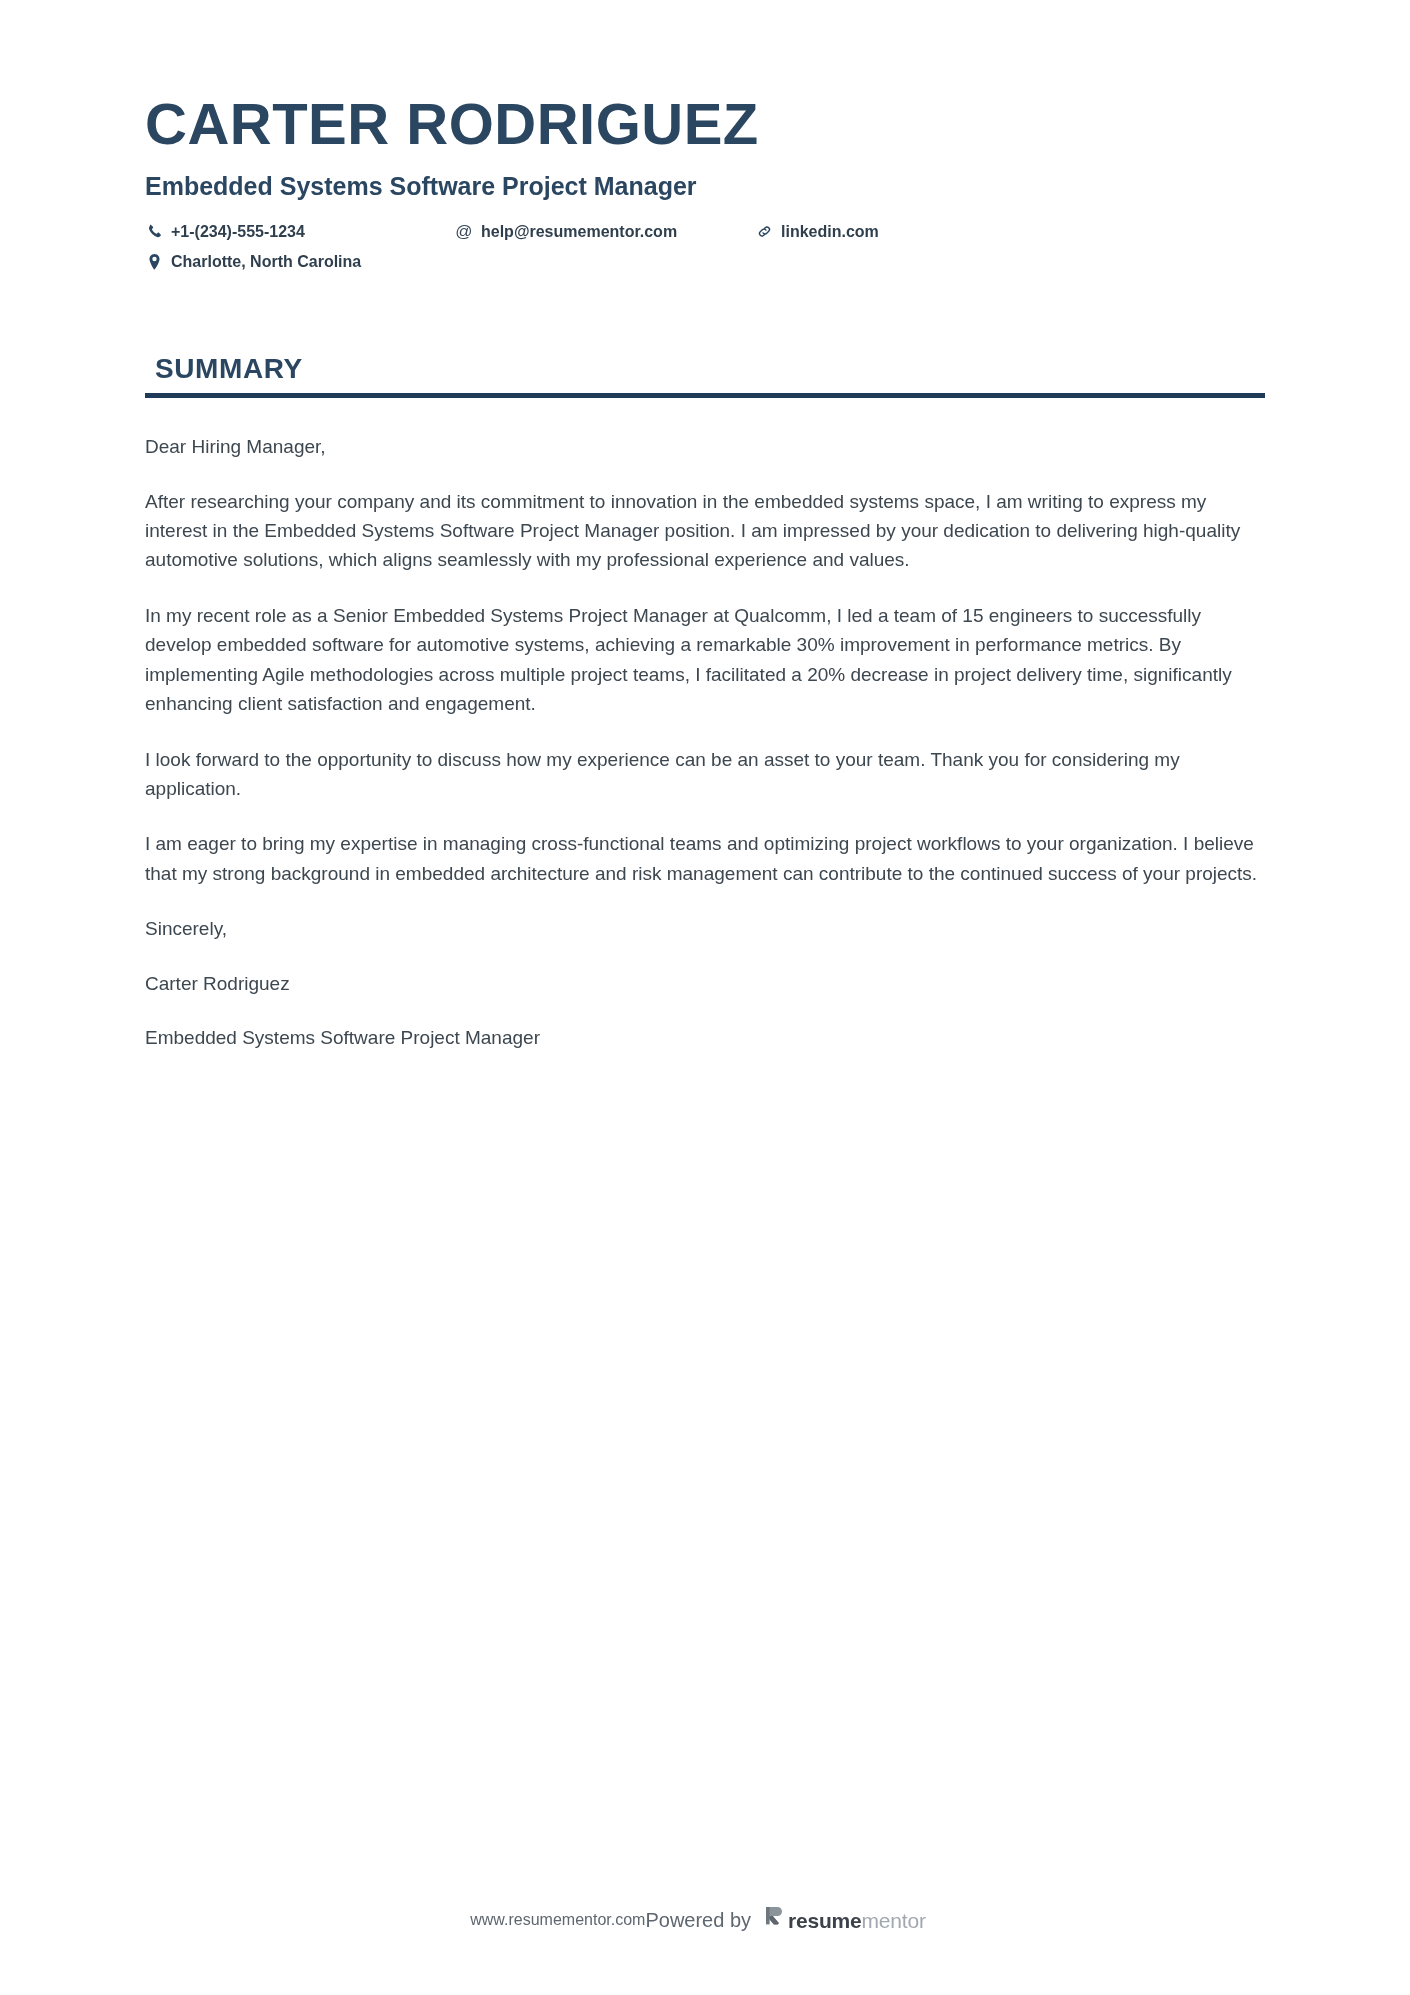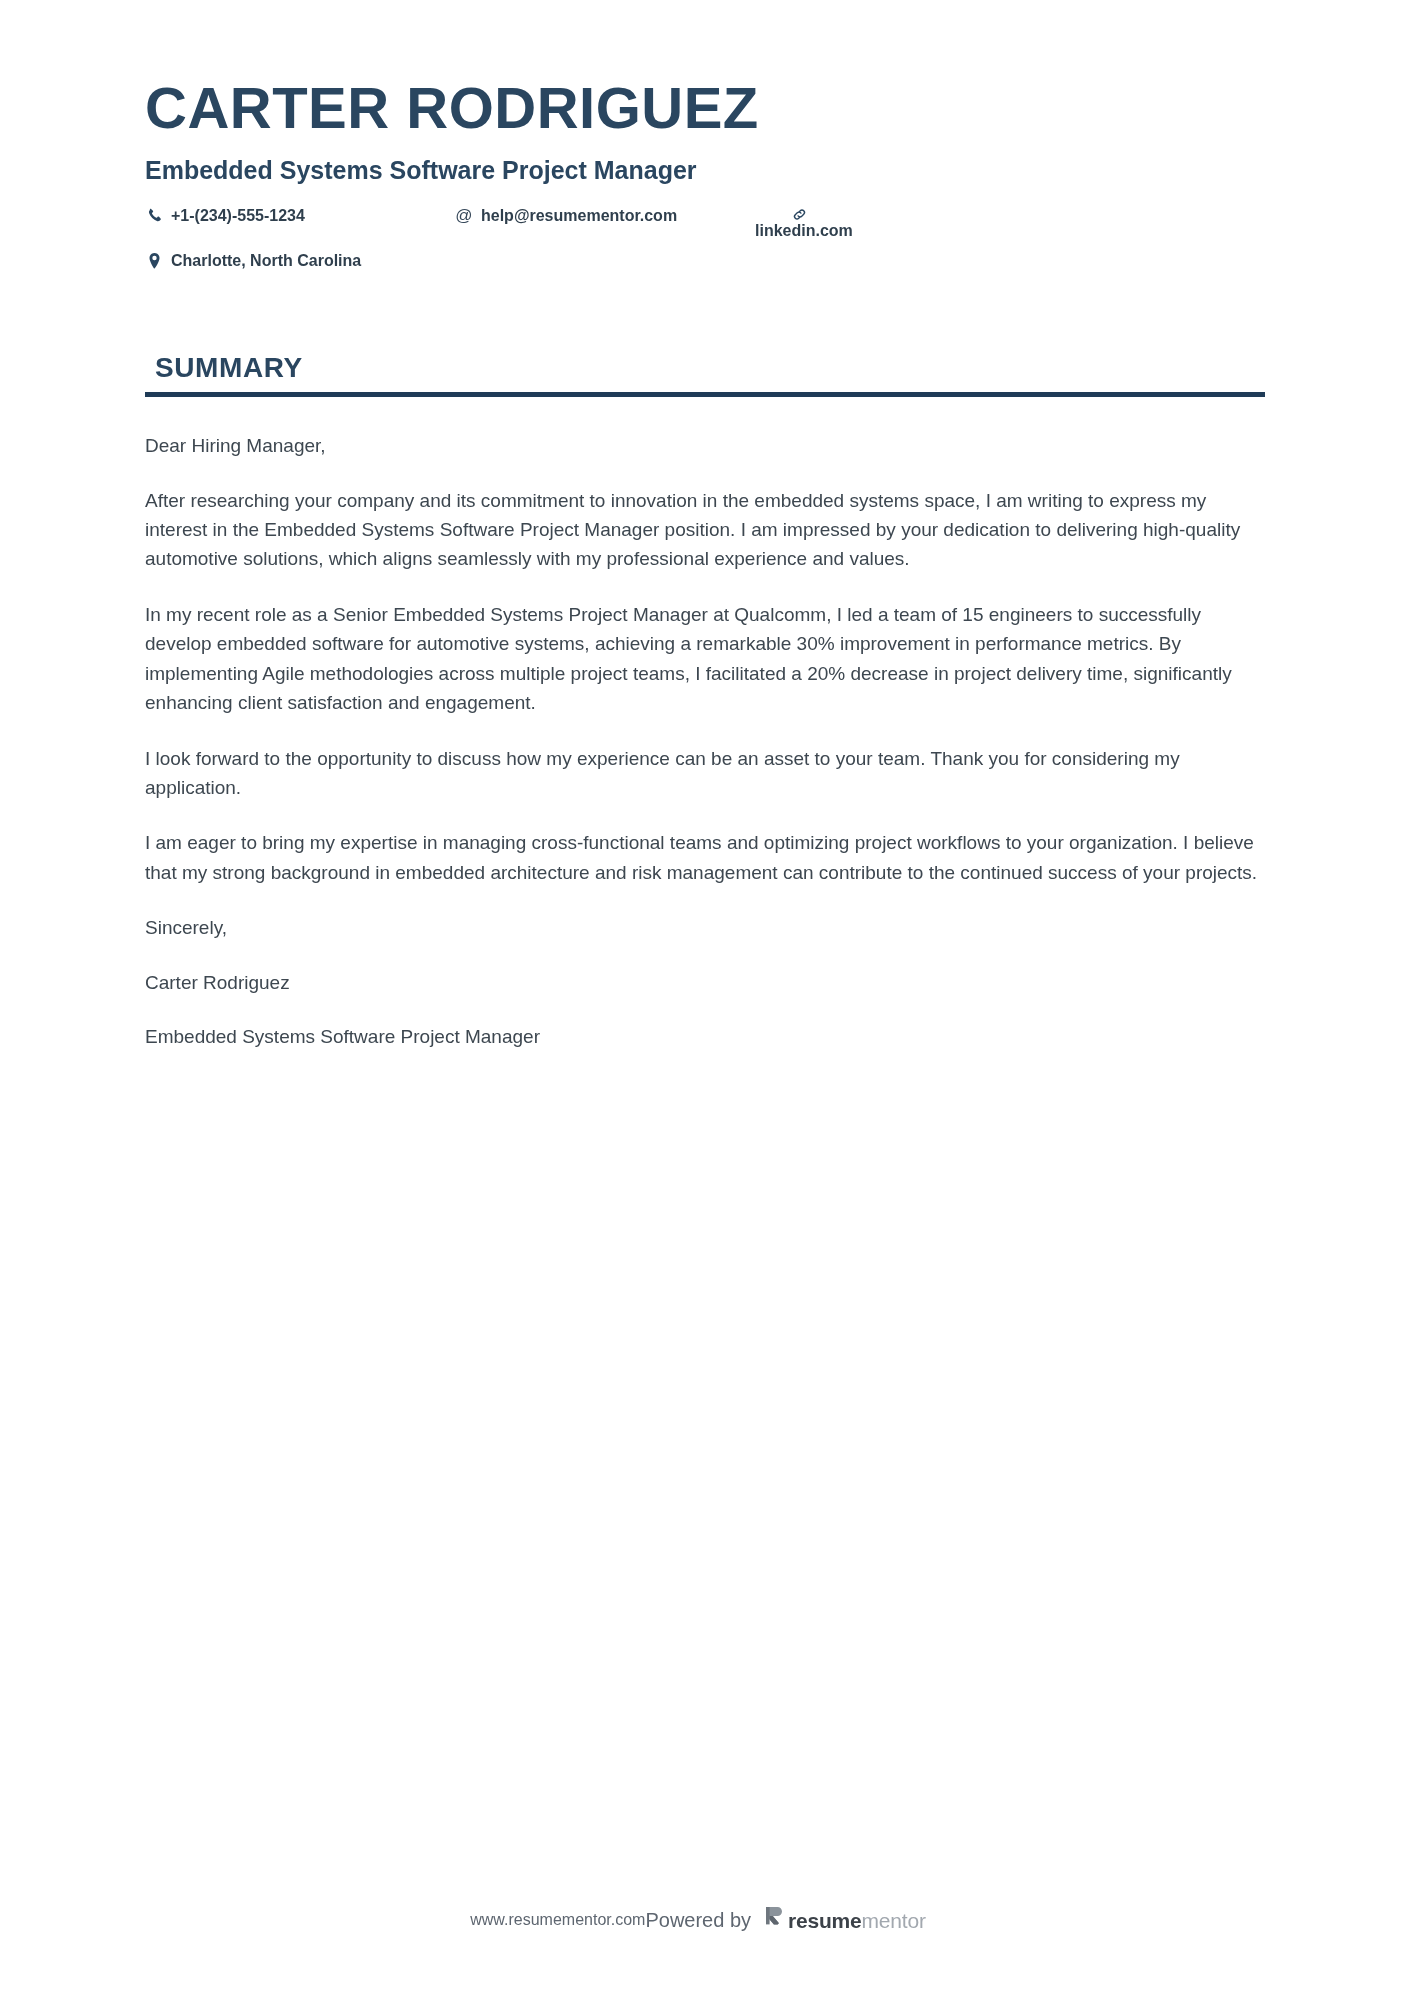--- a/index.html
+++ b/index.html
@@ -19,7 +19,7 @@
     height: 1995px;
     background: #ffffff;
     box-sizing: border-box;
-    padding: 0 145px;
+    padding: 16px 145px;
   }
 
   

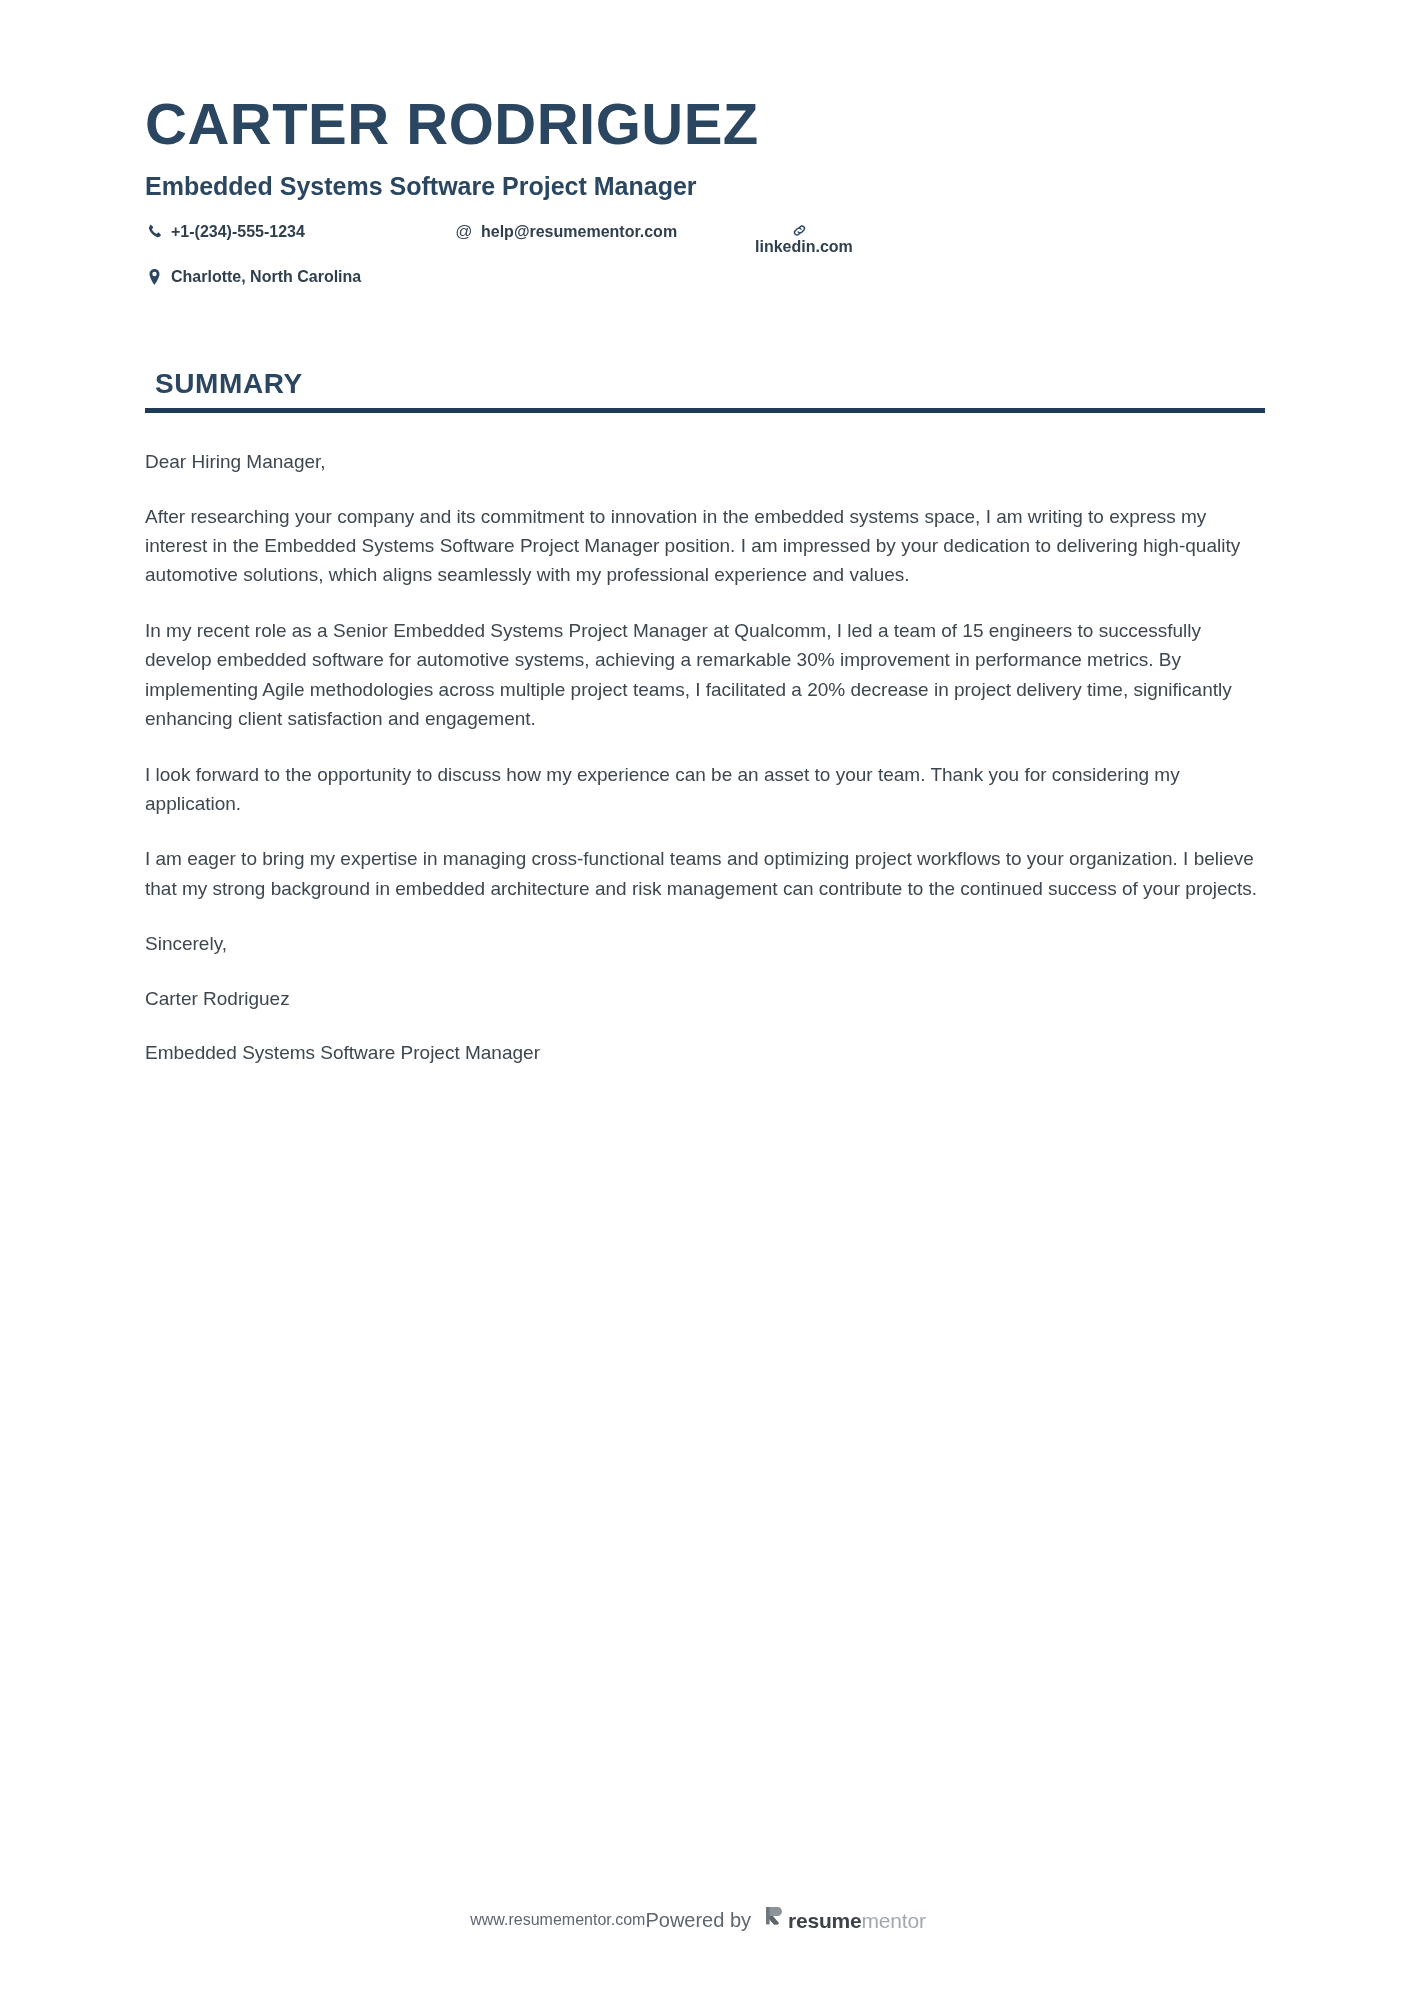--- a/index.html
+++ b/index.html
@@ -62,7 +62,7 @@
   }
   .contact-item.col1 { width: 310px; }
   .contact-item.col2 { width: 300px; }
-  .contact-item.col3 { width: auto; flex-direction: column; }
+  .contact-item.col3 { width: auto; }
 
   .c-icon {
     display: inline-flex;

